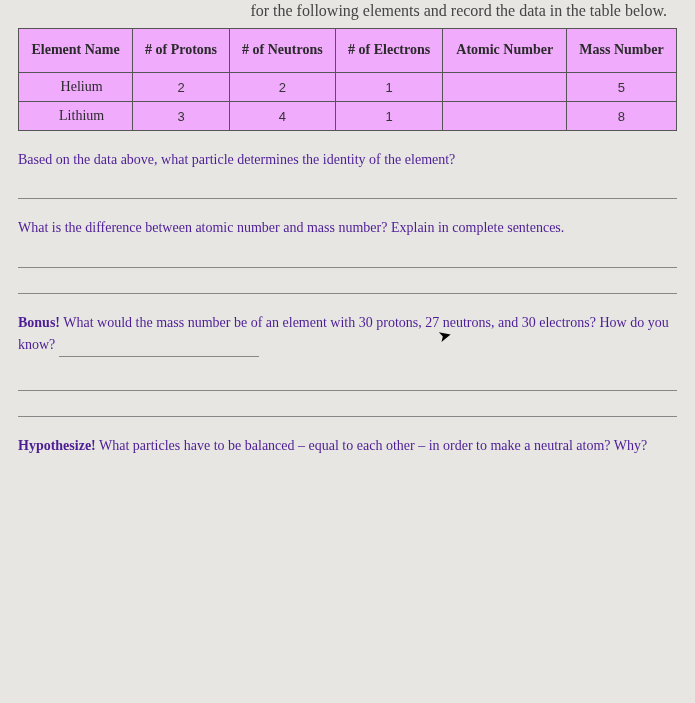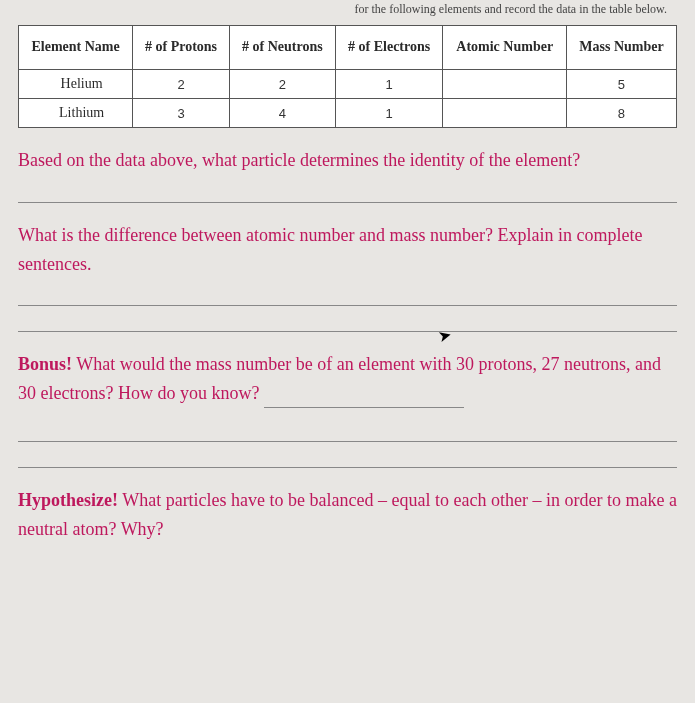--- a/index.html
+++ b/index.html
@@ -14,7 +14,7 @@
       position: relative;
     }
     .top-text {
-      font-size: 12px;
+      font-size: 16px;
       text-align: right;
       padding: 2px 10px 8px 0;
       color: #444;

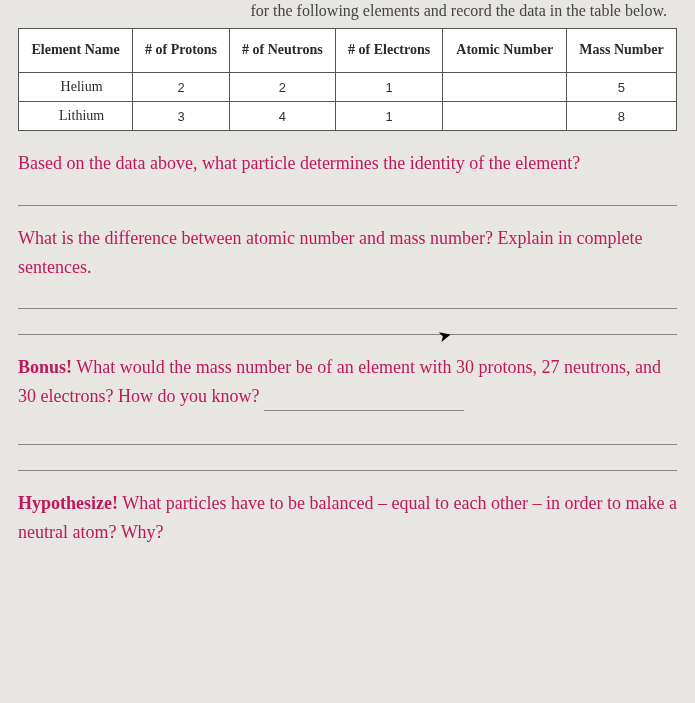--- a/index.html
+++ b/index.html
@@ -23,7 +23,7 @@
       border-collapse: collapse;
       width: 100%;
       margin-bottom: 18px;
-      background: #ffffff;
+      background: #f0abfc;
     }
     th, td {
       border: 1.5px solid #555;

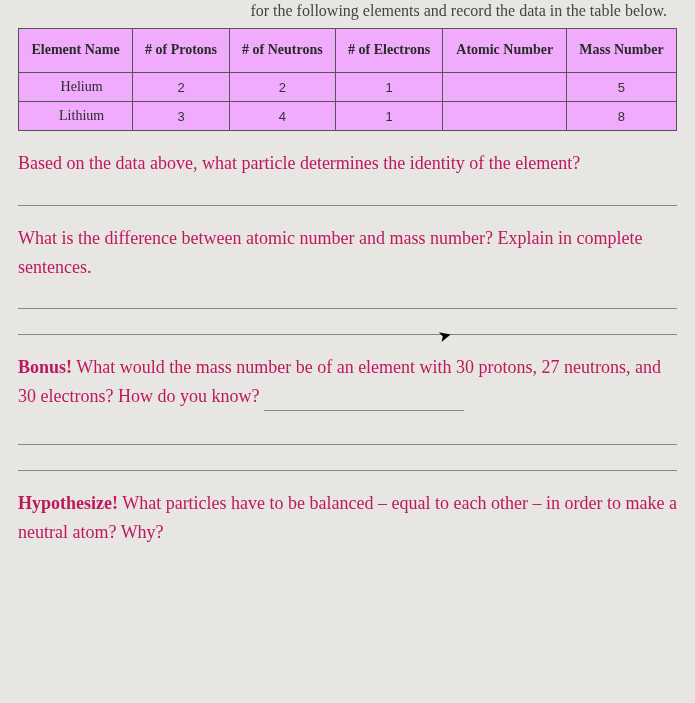--- a/index.html
+++ b/index.html
@@ -48,10 +48,10 @@
       color: #333;
     }
     .question {
-      font-size: 18px;
+      font-size: 14px;
       line-height: 1.6;
       margin-bottom: 6px;
-      color: #be185d;
+      color: #4c1d95;
     }
     .answer-line {
       border-bottom: 1px solid #888;

